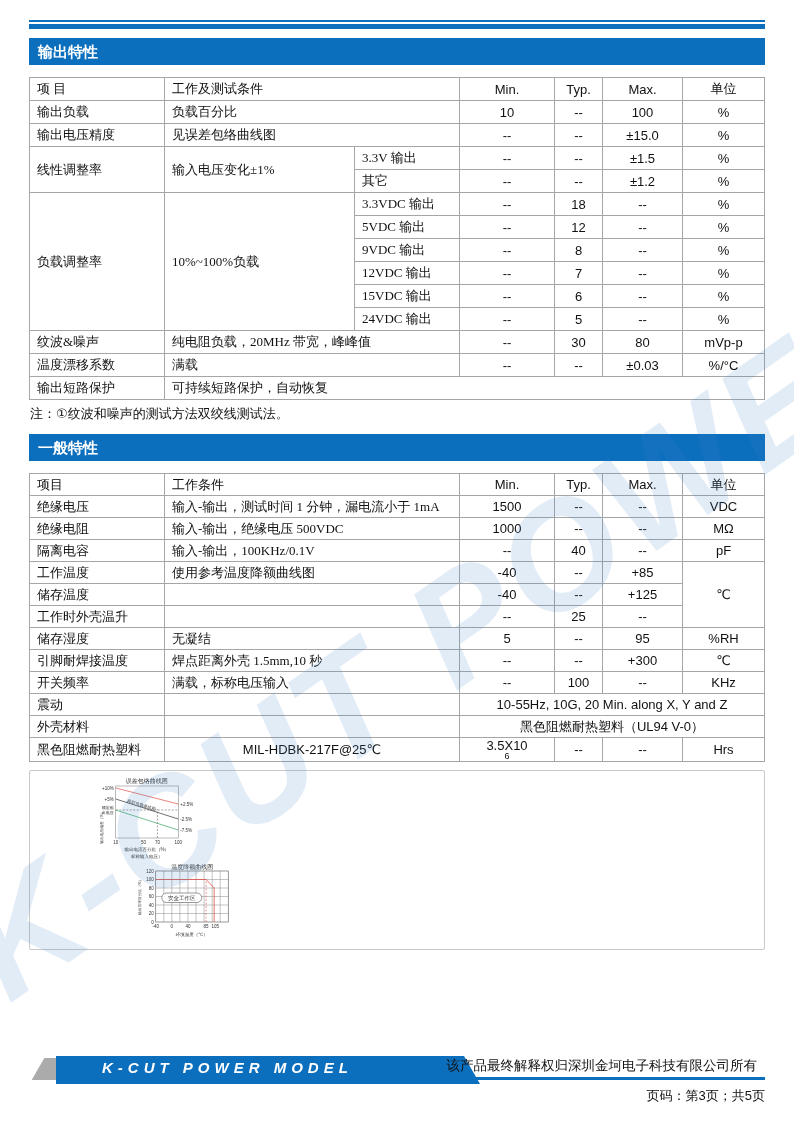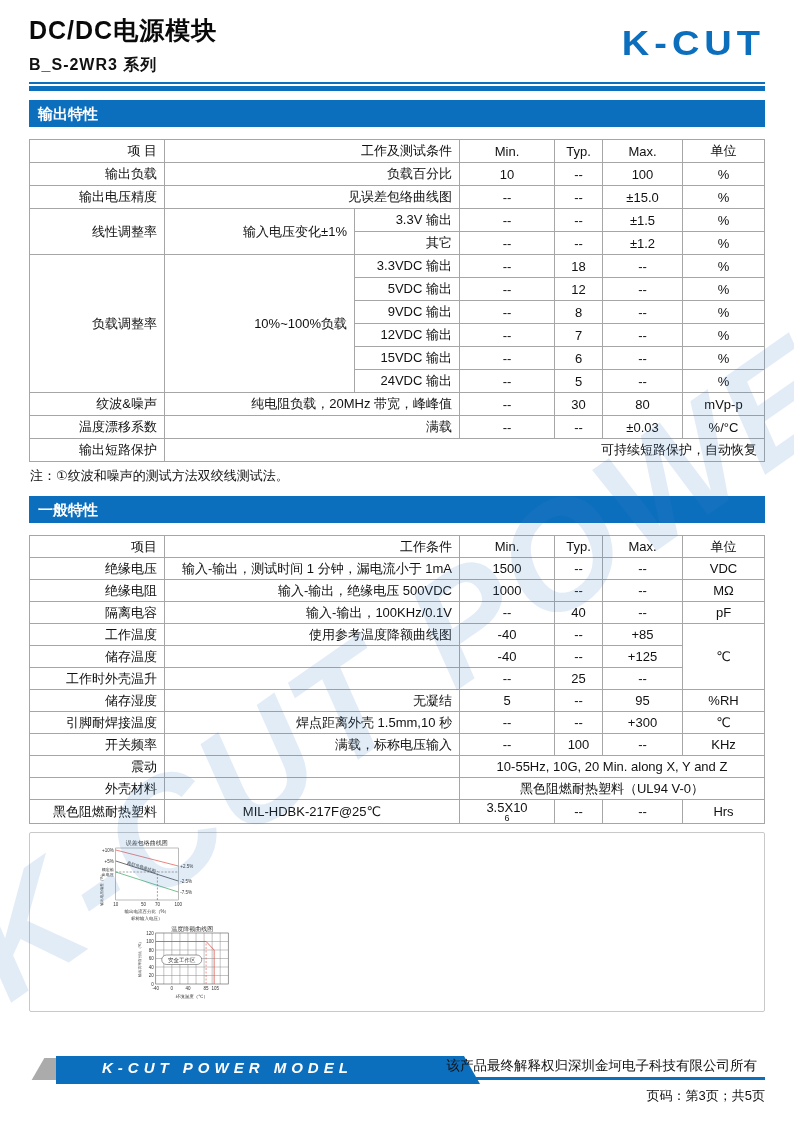--- a/index.html
+++ b/index.html
@@ -58,13 +58,6 @@
 
   <div class="content">
 
-    <div class="hdr">
-      <div>
-        <div class="title">DC/DC电源模块</div>
-        <div class="subtitle">B_S-2WR3 系列</div>
-      </div>
-      <div class="logo">K-CUT</div>
-    </div>
     <div class="rule">
       <div class="thin"></div>
       <div class="thick"></div>

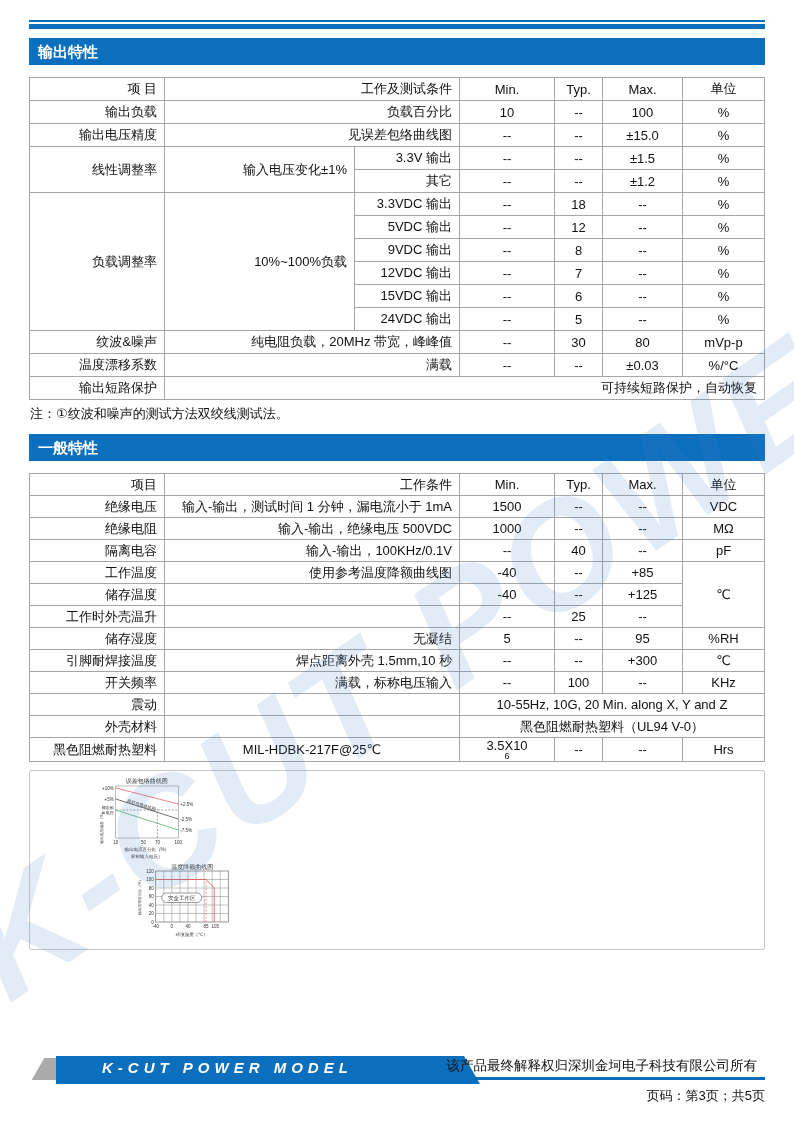--- a/index.html
+++ b/index.html
@@ -28,7 +28,7 @@
   table.spec { border-collapse:collapse; table-layout:fixed; width:735px; font-size:13px; color:#111; }
   table.spec th, table.spec td { border:1px solid #a6a6a6; padding:1px 7px; font-weight:normal; height:23px; overflow:hidden; white-space:nowrap; }
   table.g td, table.g th { height:22px; }
-  .tl { text-align:right; } .tc { text-align:center; }
+  .tl { text-align:left;font-family:Liberation Serif, serif; } .tc { text-align:center; }
   .note { font-size:13px; padding:5px 0 2px 1px; }
   .exp { font-size:9px; display:block; line-height:8px; }
   .mtbf-min { line-height:13px; white-space:normal; }

